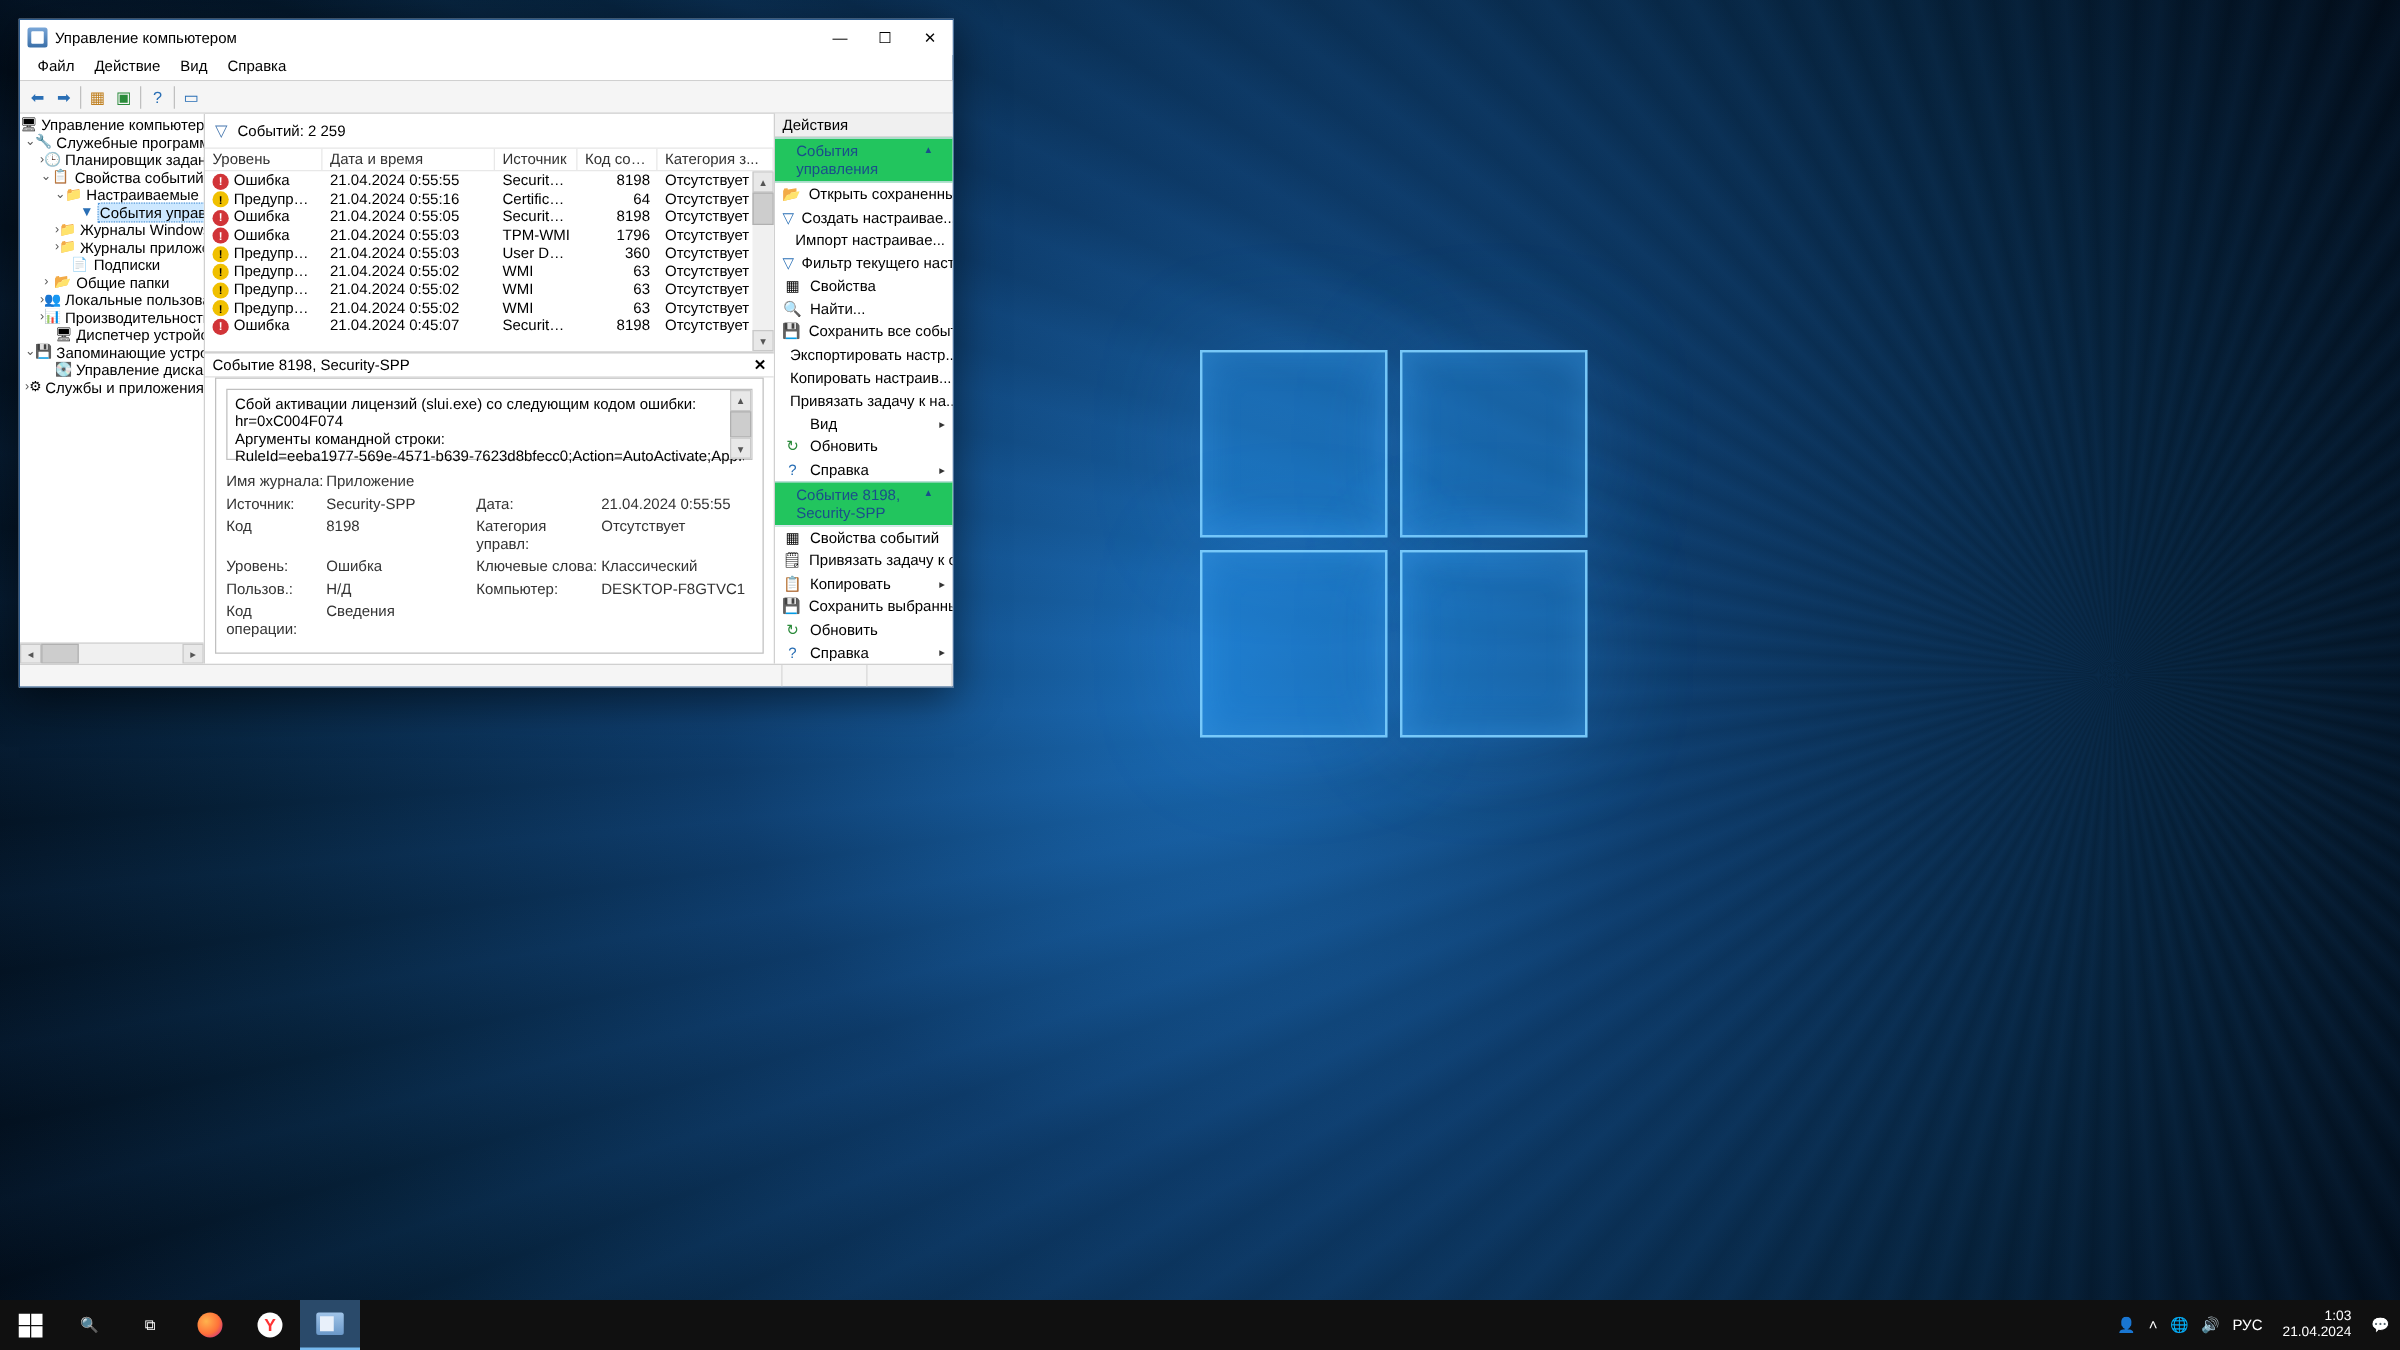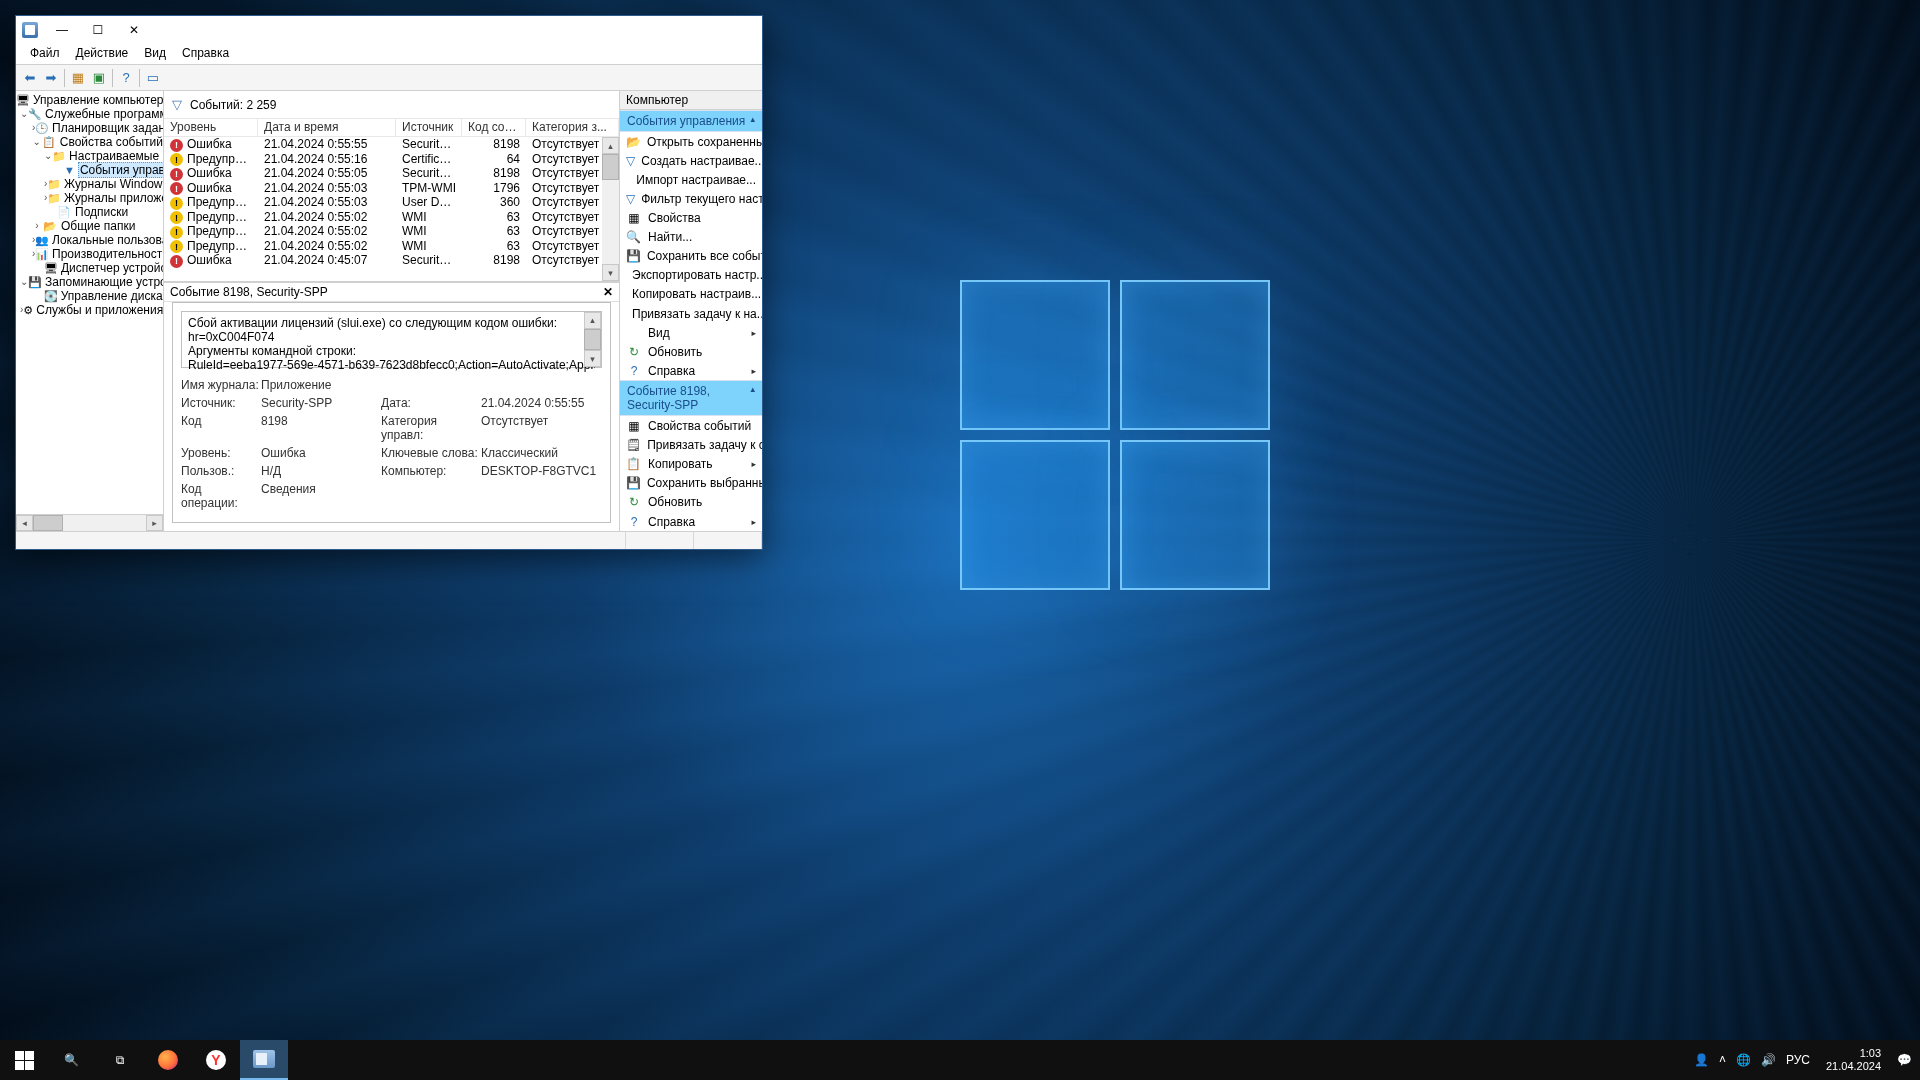--- a/index.html
+++ b/index.html
@@ -108,6 +108,7 @@
 <div class="win">
   <div class="titlebar">
     <span class="titlebar-icon"></span>
+    <span class="title-text">Управление компьютером</span>
     <div class="winbtn">—</div>
     <div class="winbtn">☐</div>
     <div class="winbtn close-btn">✕</div>

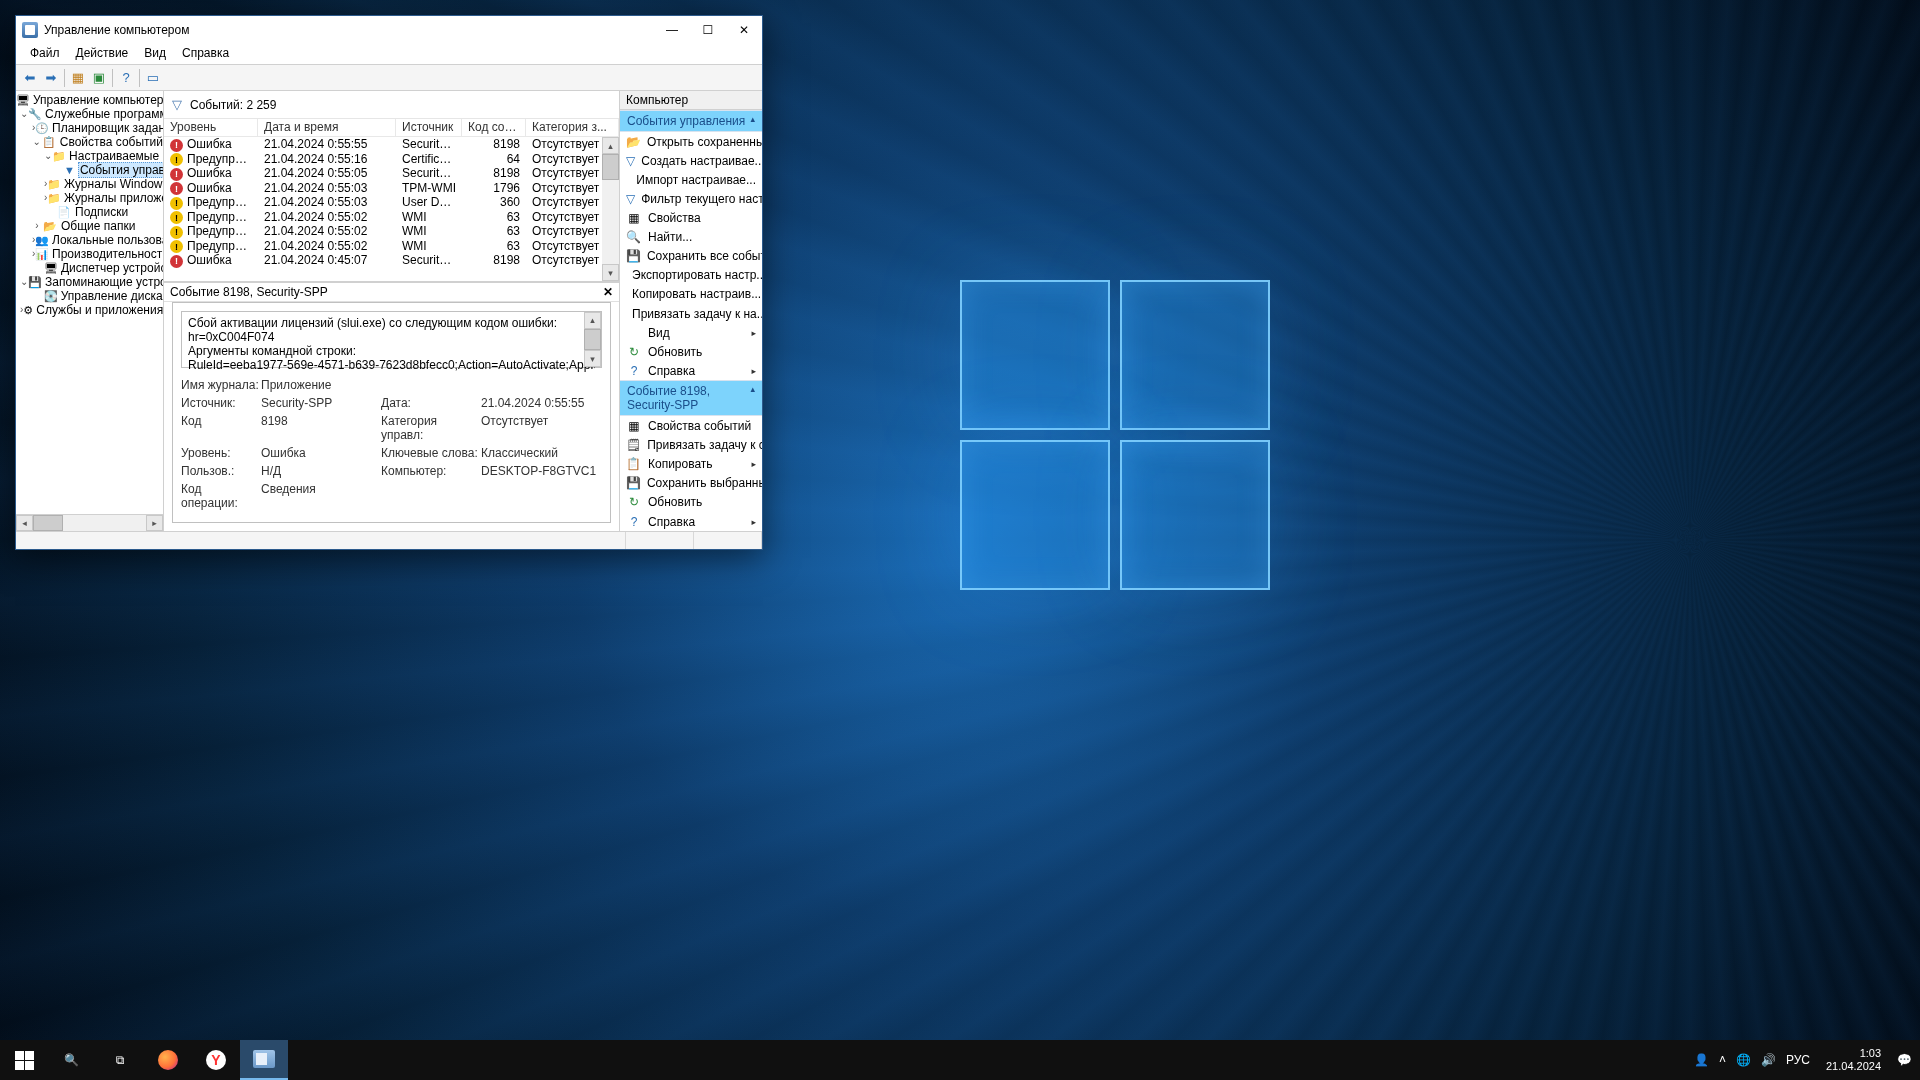--- a/index.html
+++ b/index.html
@@ -355,7 +355,7 @@
     </div>
 
     <div class="actions">
-      <div class="ahead">Компьютер</div>
+      <div class="ahead">Действия</div>
       <div class="asec">
           <span>События управления</span>
           <span class="arr">▴</span>

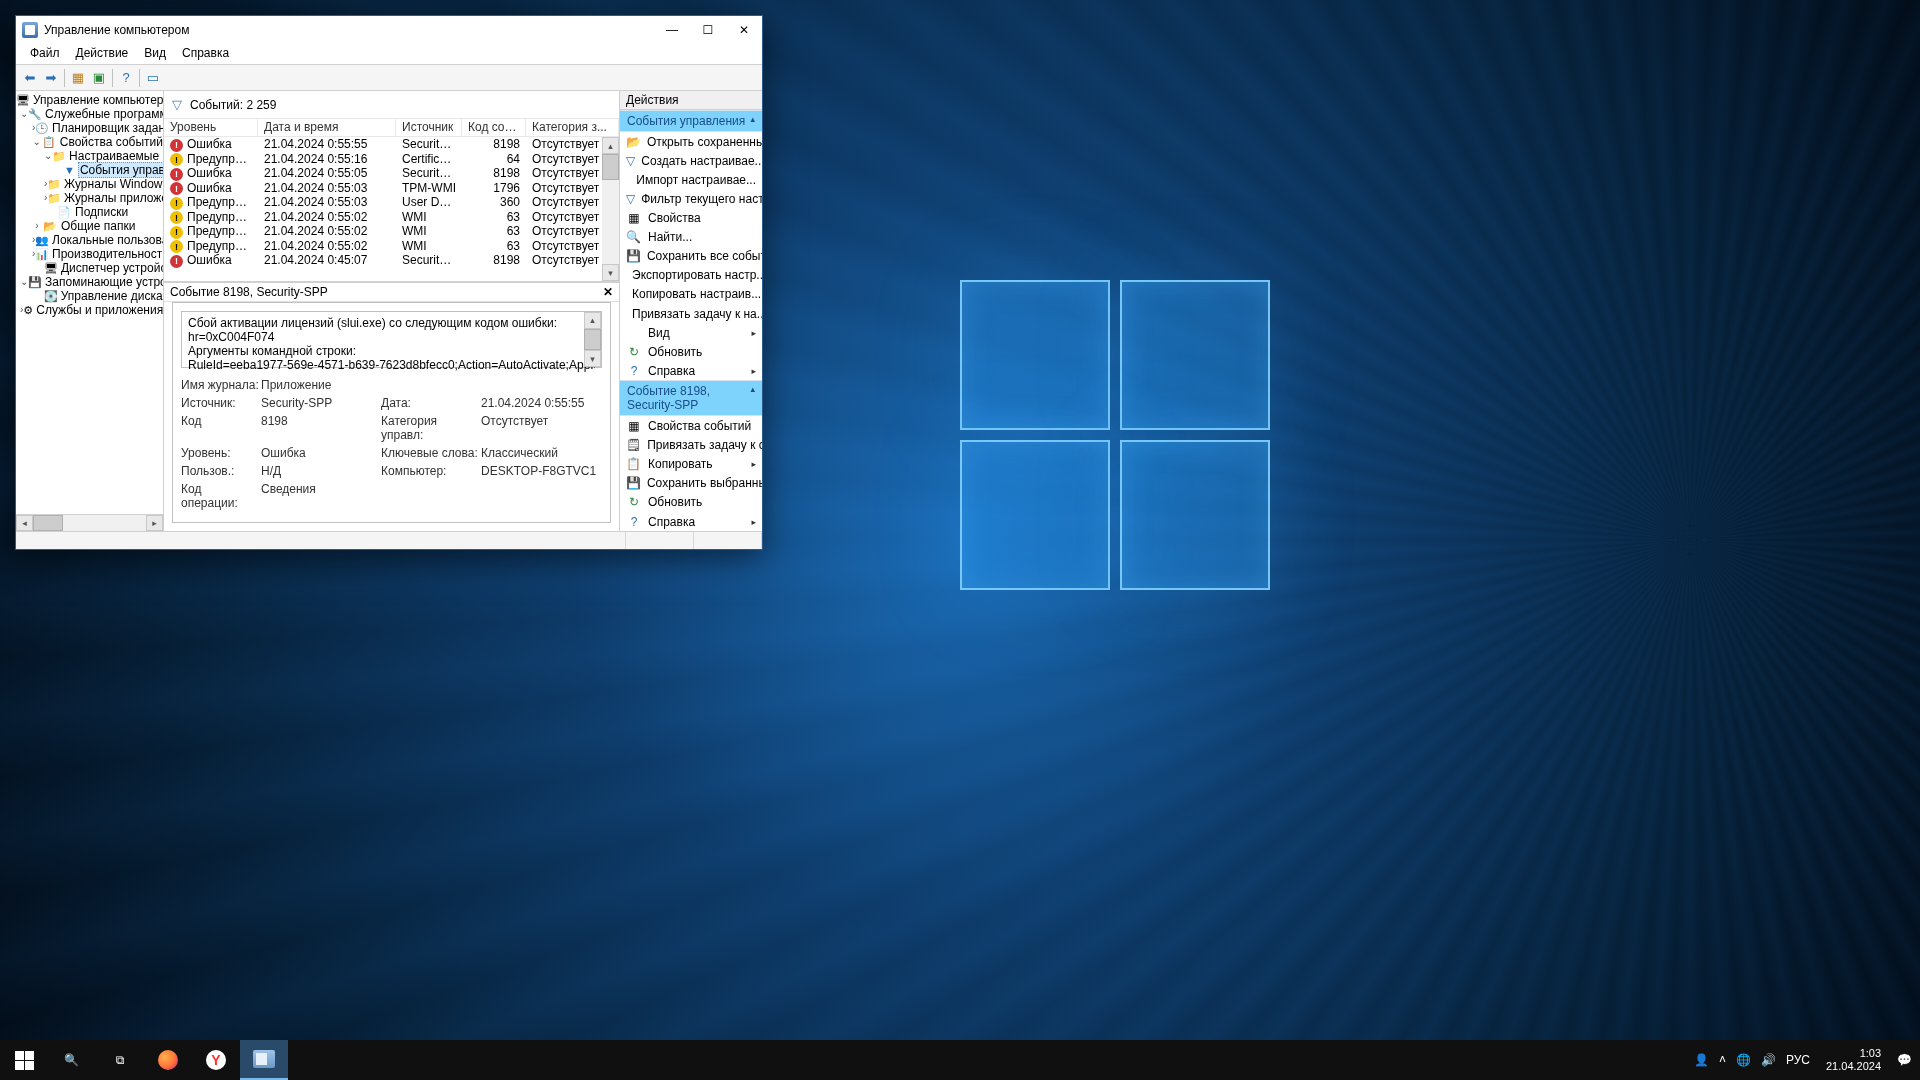--- a/index.html
+++ b/index.html
@@ -71,7 +71,7 @@
   
   .actions{width:142px;display:flex;flex-direction:column;background:#fff}
   .ahead{height:20px;background:#f0f0f0;border-bottom:1px solid #d0d0d0;padding:2px 6px;font-size:12px}
-  .asec{background:#7dd3fc;color:#1a4e8a;padding:3px 7px;font-size:12px;display:flex;align-items:flex-start;border-top:1px solid #d8e3ef;border-bottom:1px solid #d8e3ef}
+  .asec{background:#22c55e;color:#1a4e8a;padding:3px 17px;font-size:12px;display:flex;align-items:flex-start;border-top:1px solid #d8e3ef;border-bottom:1px solid #d8e3ef}
   .asec .arr{margin-left:auto;font-size:9px}
   .aitem{display:flex;align-items:center;padding:2.5px 6px;font-size:12px;gap:6px;white-space:nowrap;overflow:hidden}
   .aico{width:16px;height:16px;display:inline-flex;align-items:center;justify-content:center;font-size:12px}

